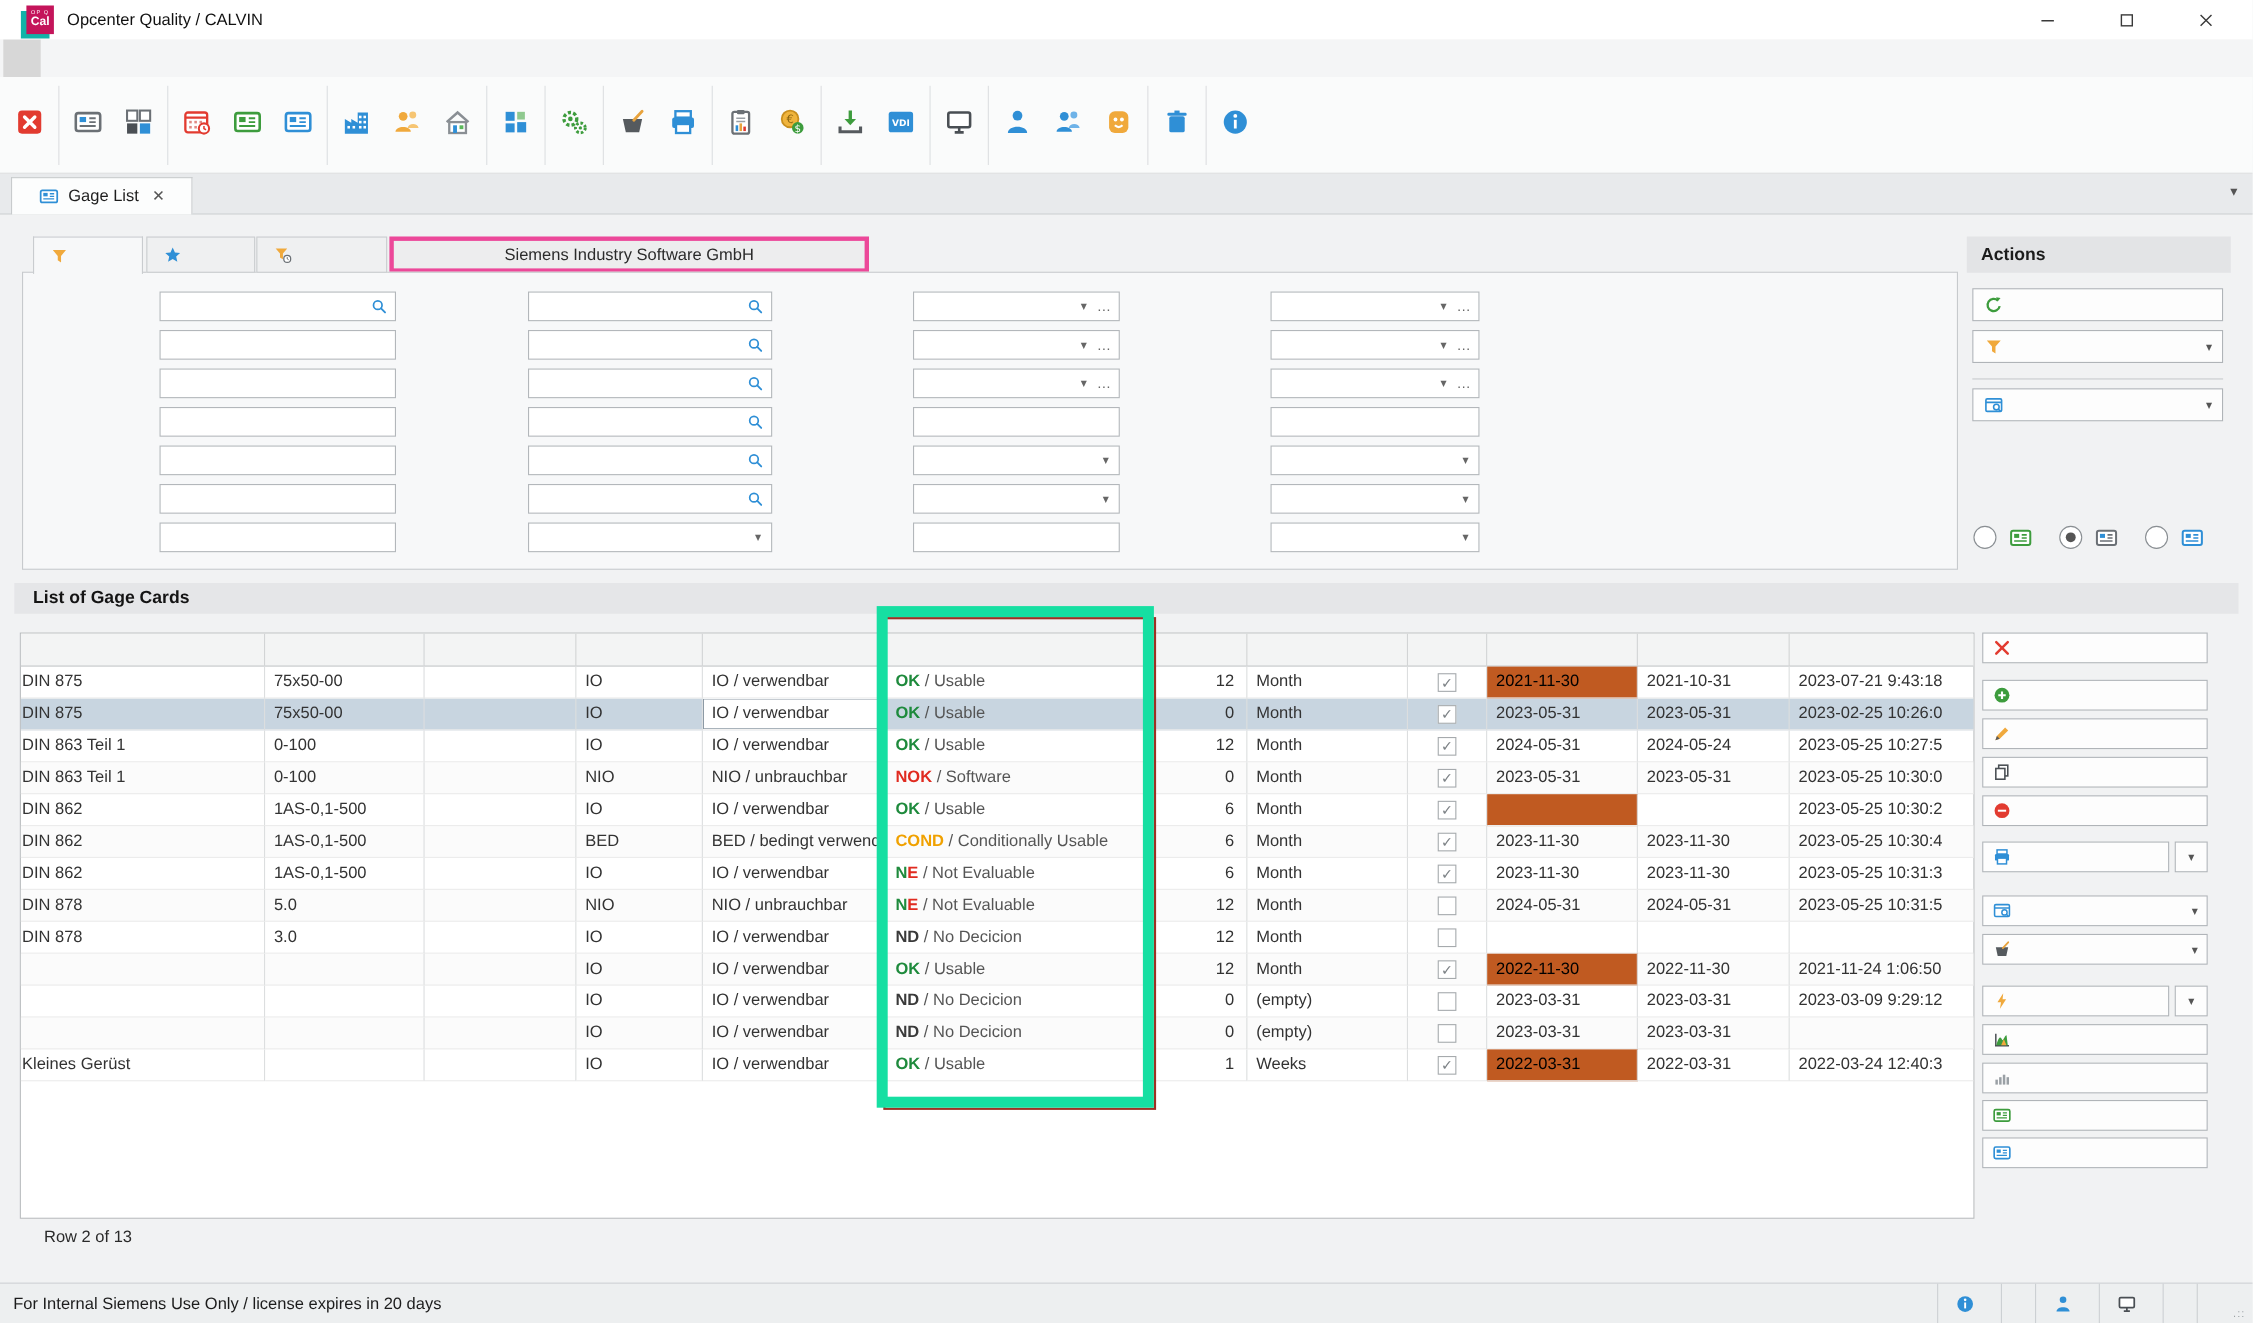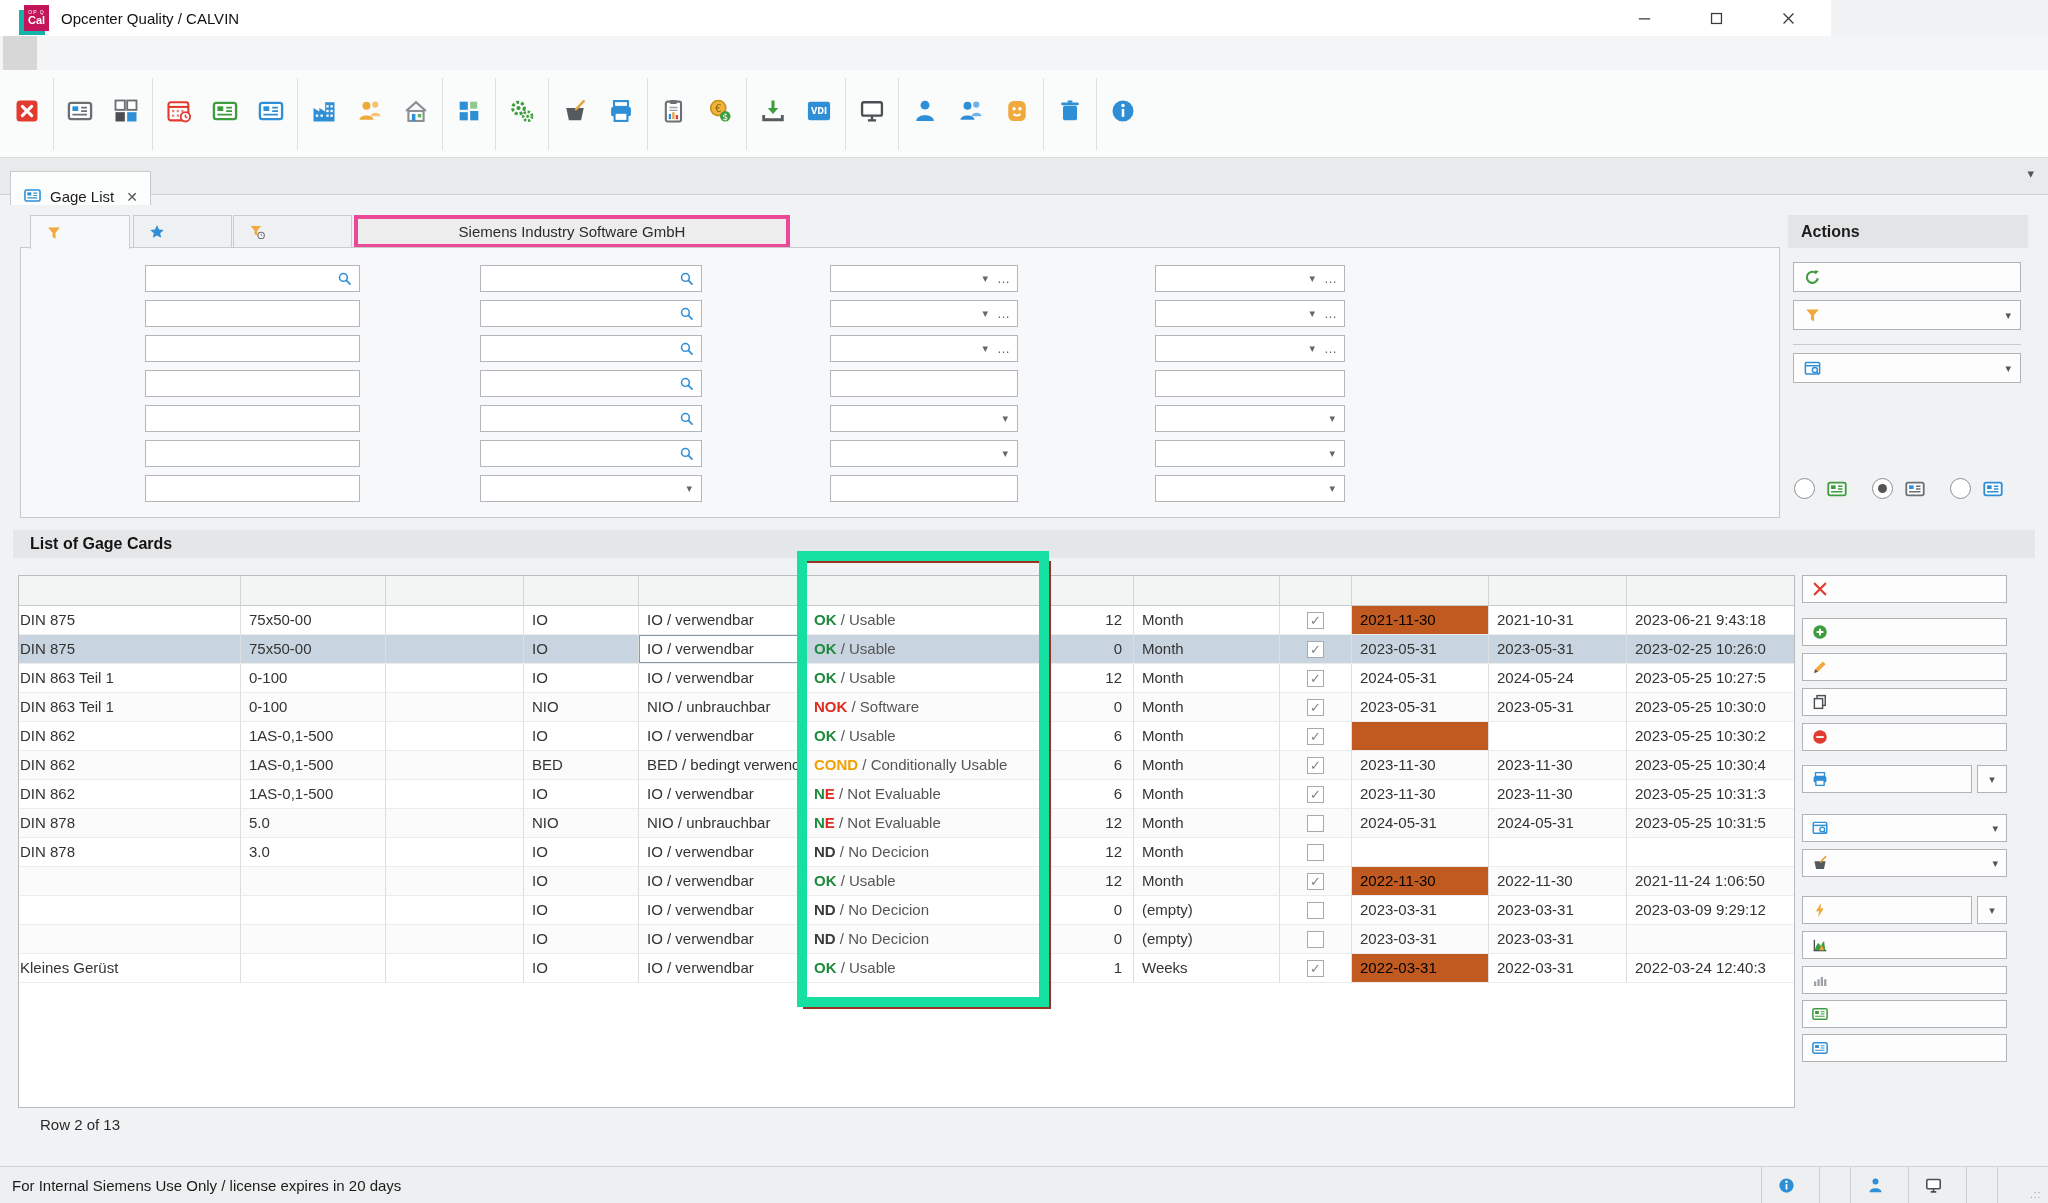--- a/index.html
+++ b/index.html
@@ -8,7 +8,7 @@
   .app { position:relative; width:2048px; height:1203px; background:#f1f2f3; overflow:hidden; }
 
   
-  .titlebar { position:absolute; top:0; left:0; width:1831px; height:36px; background:#ffffff; display:flex; align-items:center; }
+  .titlebar { position:absolute; top:0; left:0; width:2048px; height:36px; background:#ffffff; display:flex; align-items:center; }
   .appicon { position:relative; width:27px; height:27px; margin-left:22px; flex:none; }
   .appicon .teal { position:absolute; left:-3px; top:5px; width:26px; height:25px; background:#12b3a8; }
   .appicon .body { position:absolute; left:2px; top:0; width:25px; height:26px; background:#c4145a; color:#fff; font-weight:bold; font-size:11px; display:flex; flex-direction:column; align-items:center; justify-content:center; line-height:1; }

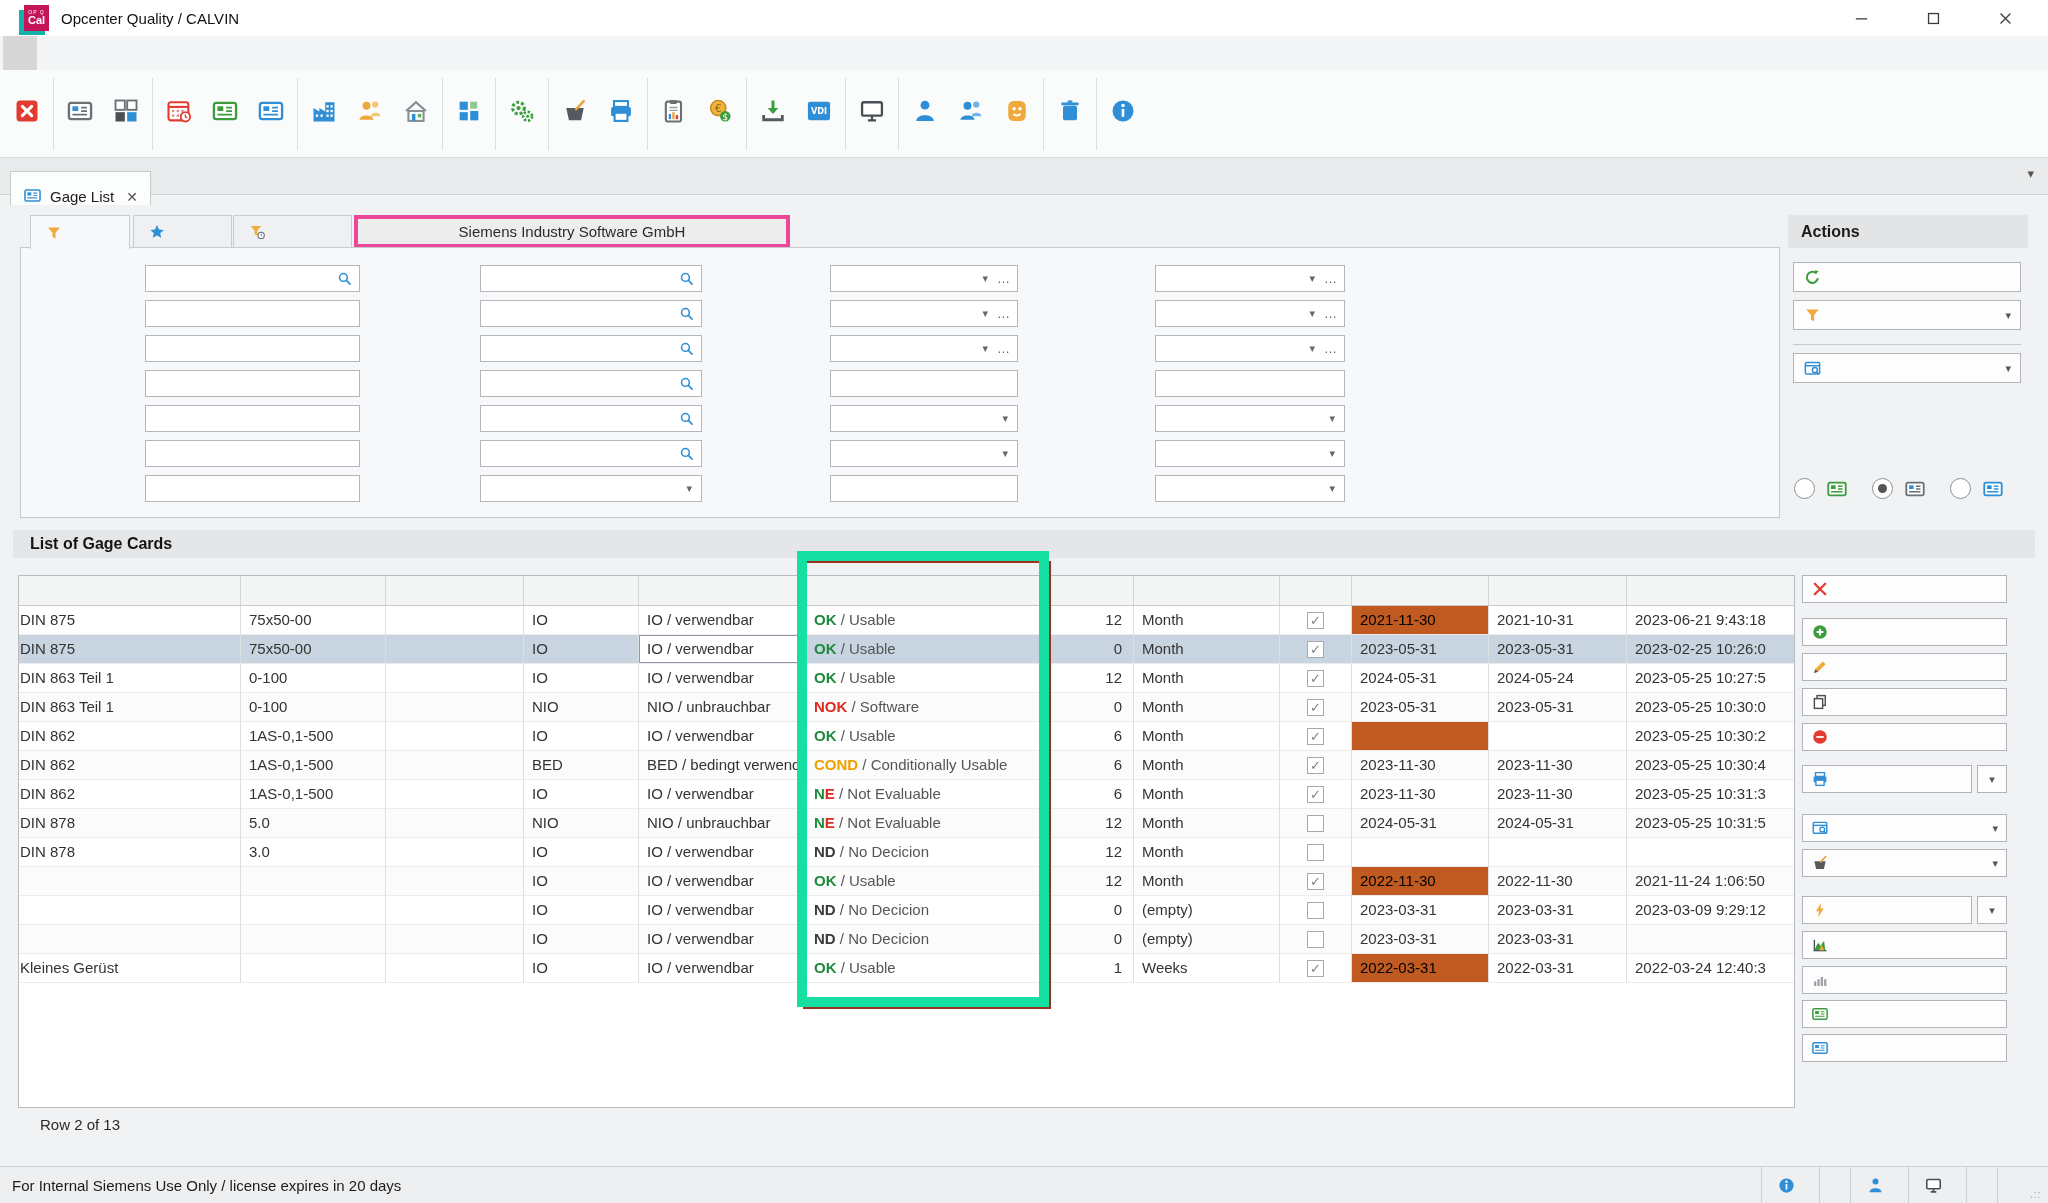--- a/index.html
+++ b/index.html
@@ -32,7 +32,7 @@
 
   
   .tabstrip { position:absolute; top:158px; left:0; width:2048px; height:37px; background:#e8eaec; border-bottom:1px solid #cfd2d4; }
-  .doctab { position:absolute; left:10px; top:3px; height:34px; background:#fcfdfd; border:1px solid #c8cbcd; border-bottom:none; display:flex; align-items:flex-end; gap:8px; padding:0 12px;margin-top:10px; }
+  .doctab { position:absolute; left:10px; top:3px; height:34px; background:#fcfdfd; border:1px solid #c8cbcd; border-bottom:none; display:flex; align-items:center; gap:8px; padding:0 24px; }
   .doctab .icn svg { width:19px; height:19px; display:block; }
   .doctab .close { color:#555; font-size:14px; margin-left:4px; }
   .strip-chev { position:absolute; right:14px; top:8px; color:#555; font-size:13px; }

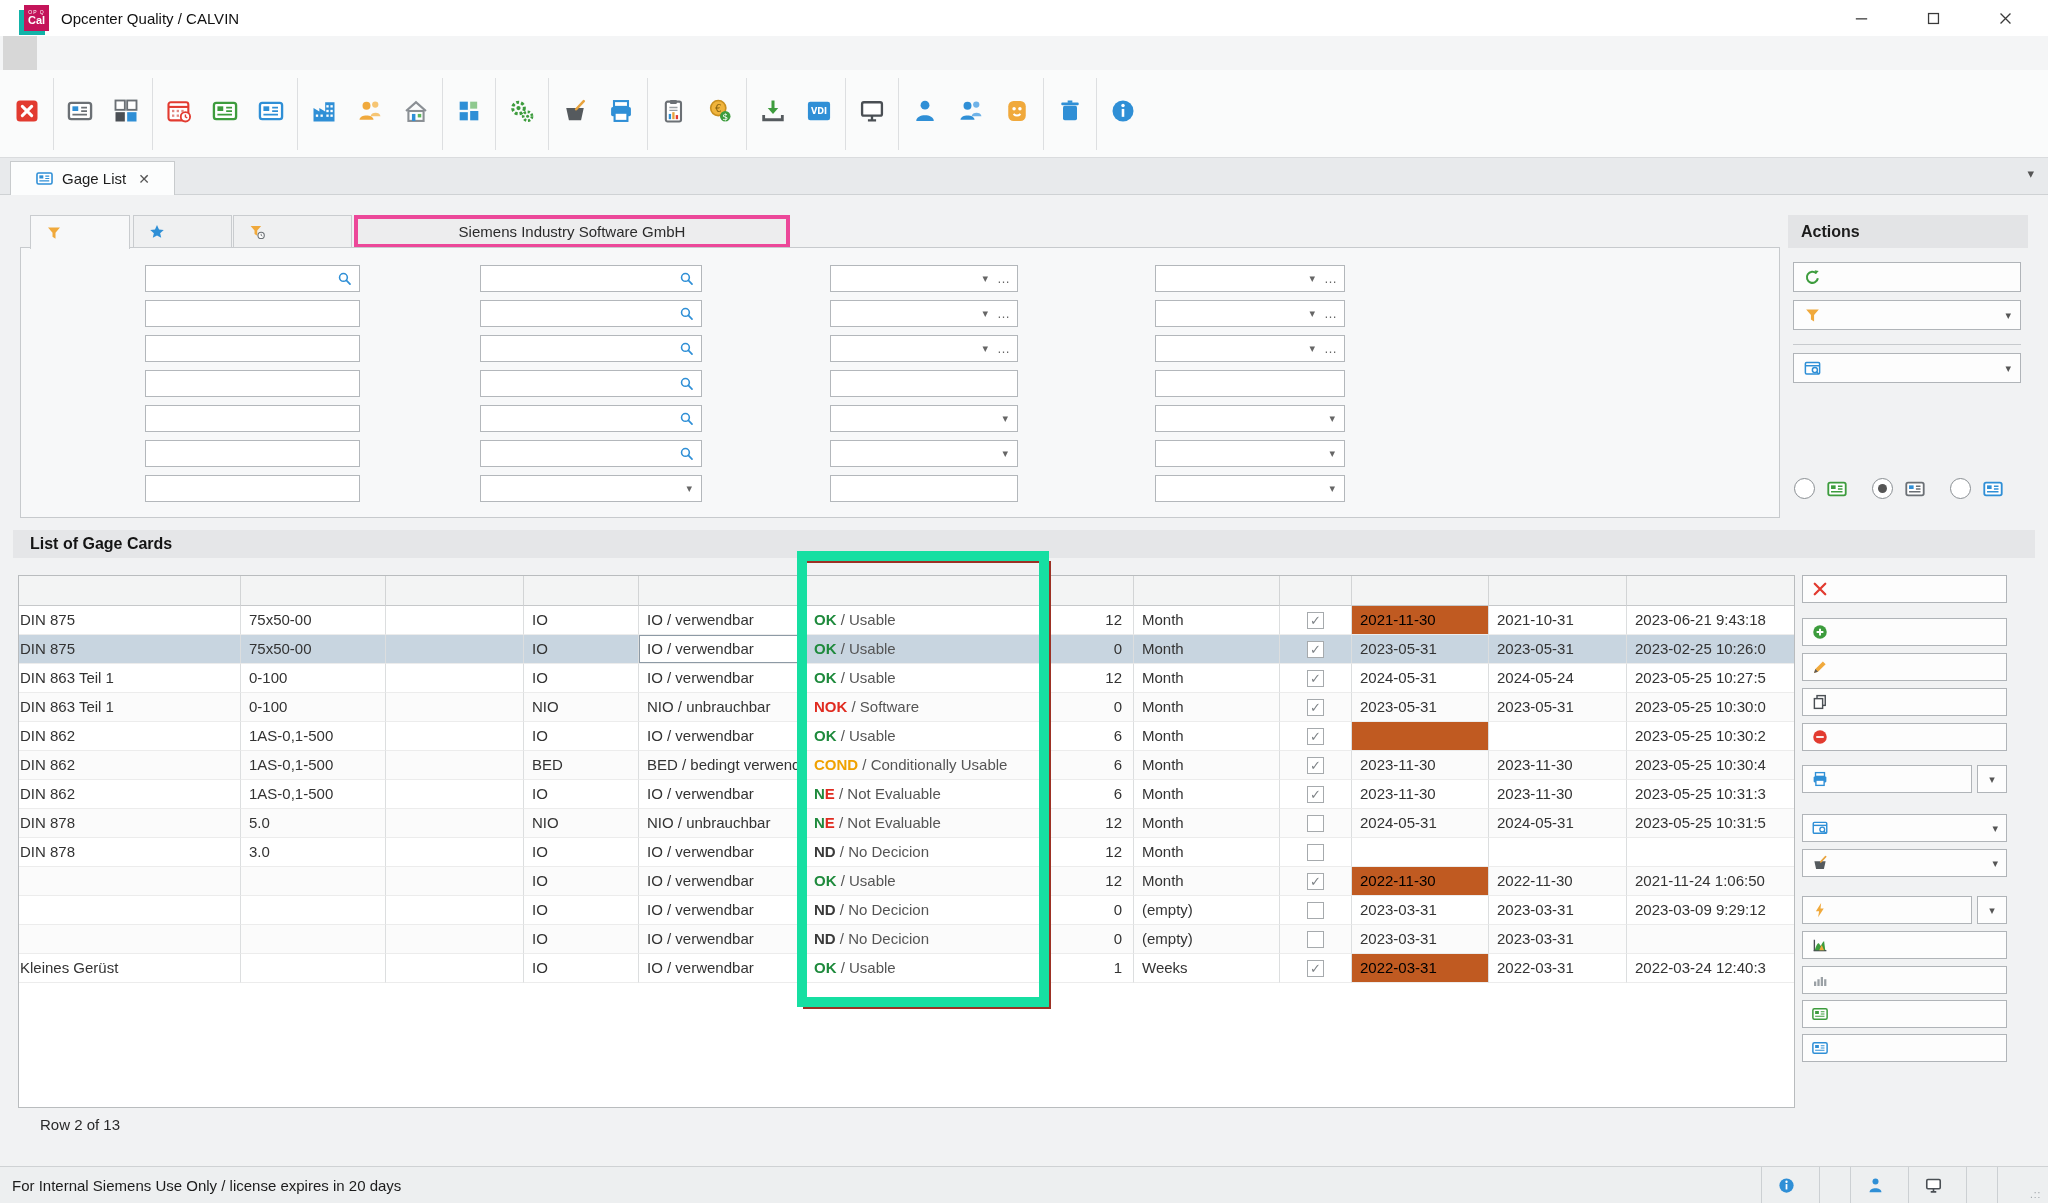--- a/index.html
+++ b/index.html
@@ -792,7 +792,7 @@
           </div>
     <div class="gc overdue">2021-11-30</div>
     <div class="gc">2021-10-31</div>
-    <div class="gc">2023-06-21 9:43:18</div>
+    <div class="gc">2023-07-21 9:43:18</div>
   </div>
         <div class="grow selected">
     <div class="gc">DIN 875</div>

